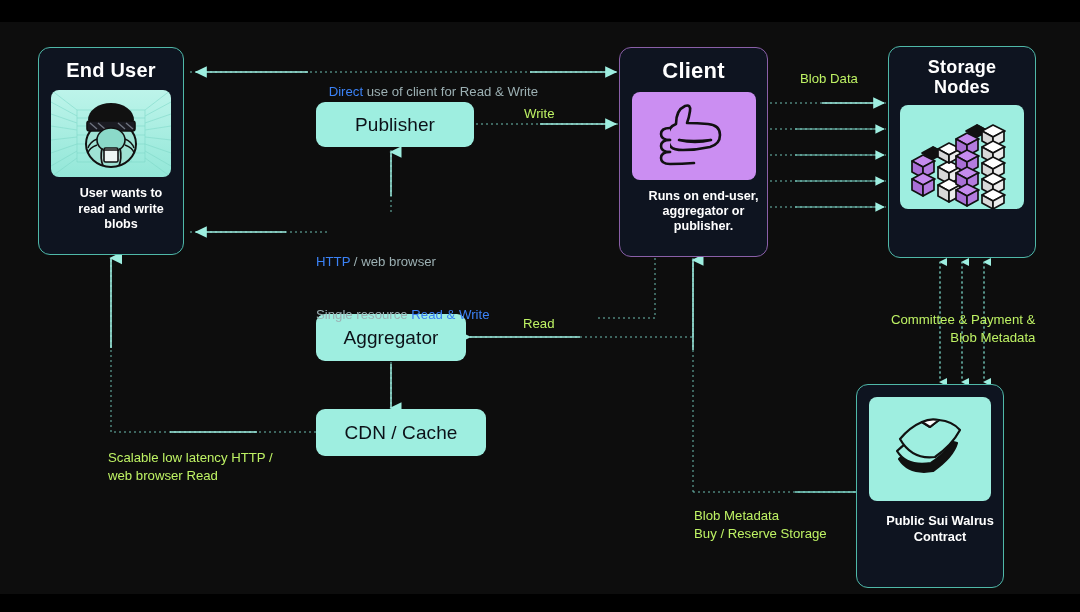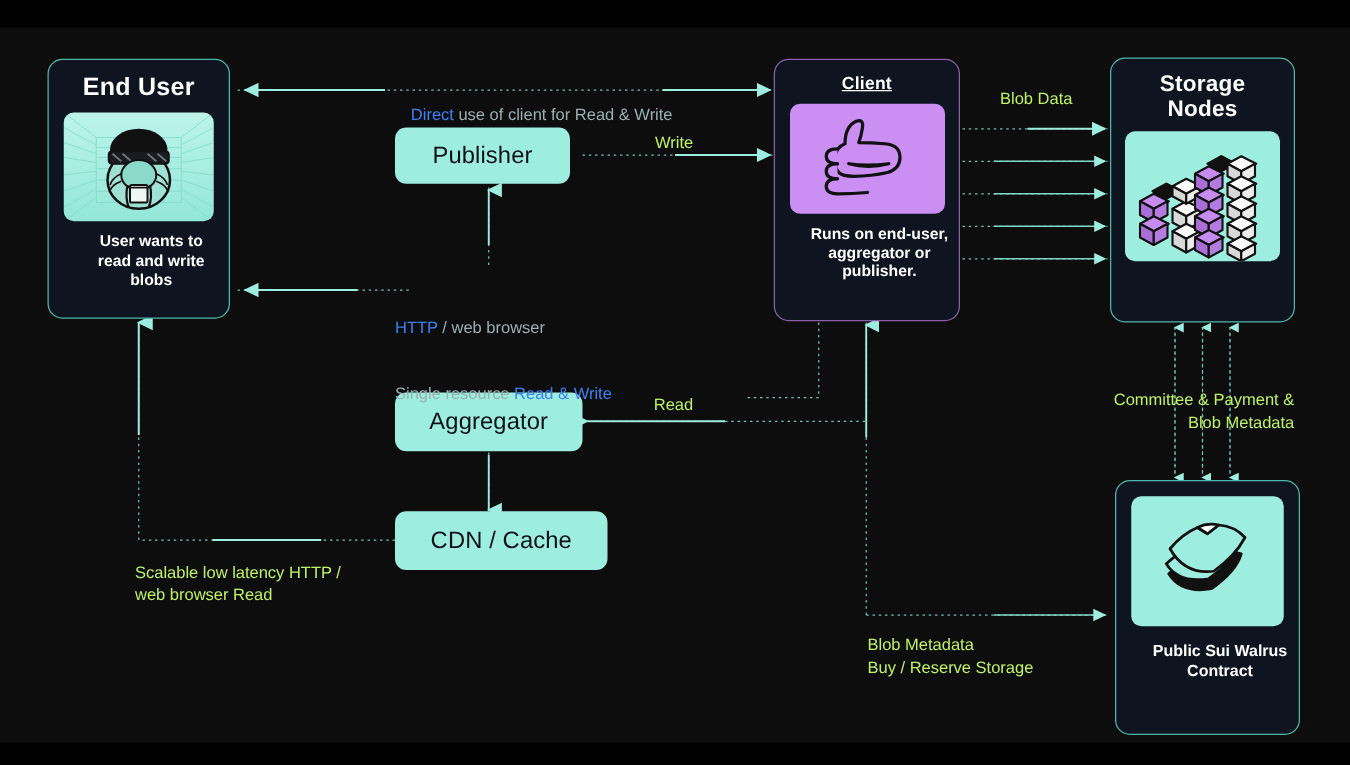--- a/index.html
+++ b/index.html
@@ -148,7 +148,7 @@
   </div>
 
   <div class="card purple" style="left:619px;top:47px;width:149px;height:210px;">
-    <div class="card-title" style="margin-top:11px;font-size:14px;text-decoration:underline;">Client</div>
+    <div class="card-title" style="margin-top:11px;font-size:22px;">Client</div>
     <div class="thumb" style="margin:8px auto 0;width:124px;height:88px;background:#cb8ef2;">
       <svg width="124" height="88" viewBox="0 0 124 88">
         <g fill="#cb8ef2" stroke="#111" stroke-width="2.6" stroke-linejoin="round" stroke-linecap="round">

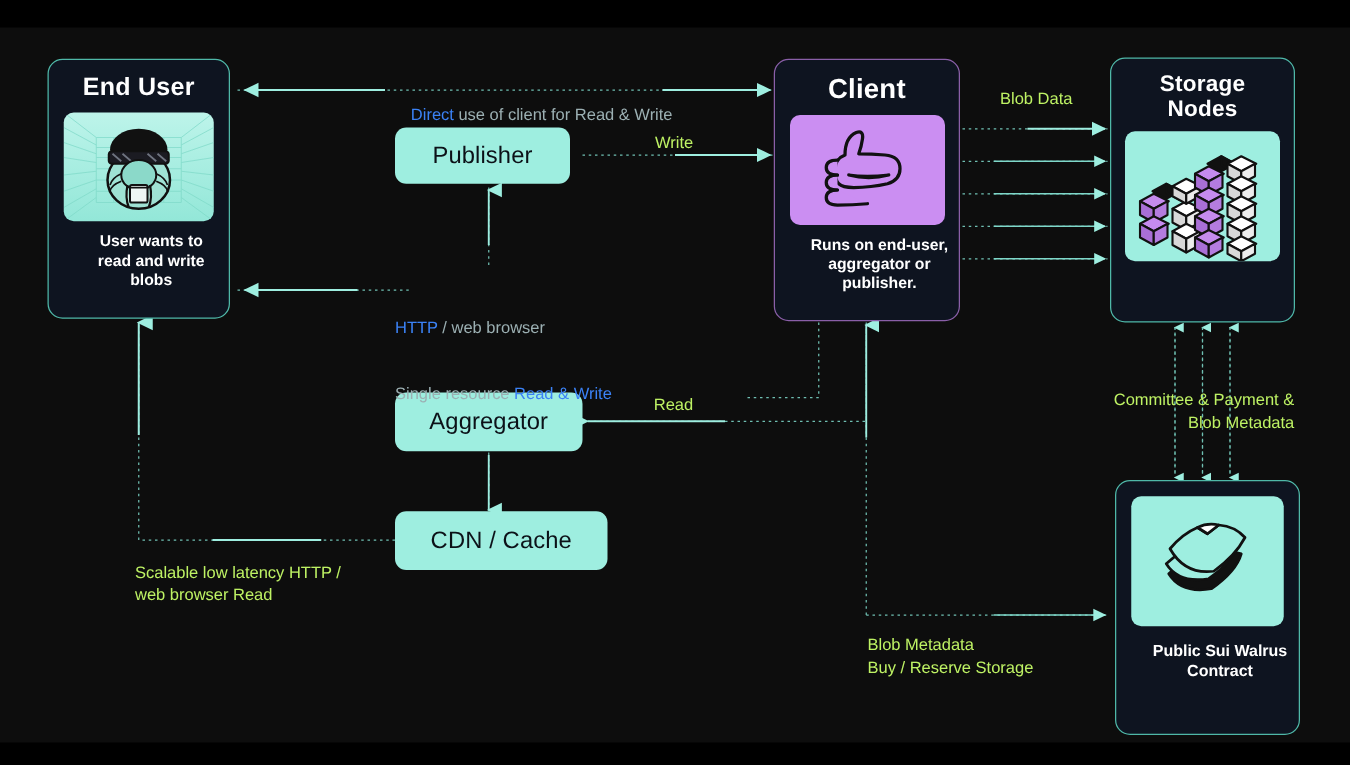--- a/index.html
+++ b/index.html
@@ -267,7 +267,7 @@
 Contract</div>
   </div>
 
-  <div class="pill" style="left:316px;top:102px;width:140px;height:45px;">
+  <div class="pill" style="left:316px;top:102px;width:158px;height:45px;">
     <span>Publisher</span>
   </div>
   <div class="pill" style="left:316px;top:314px;width:150px;height:47px;">

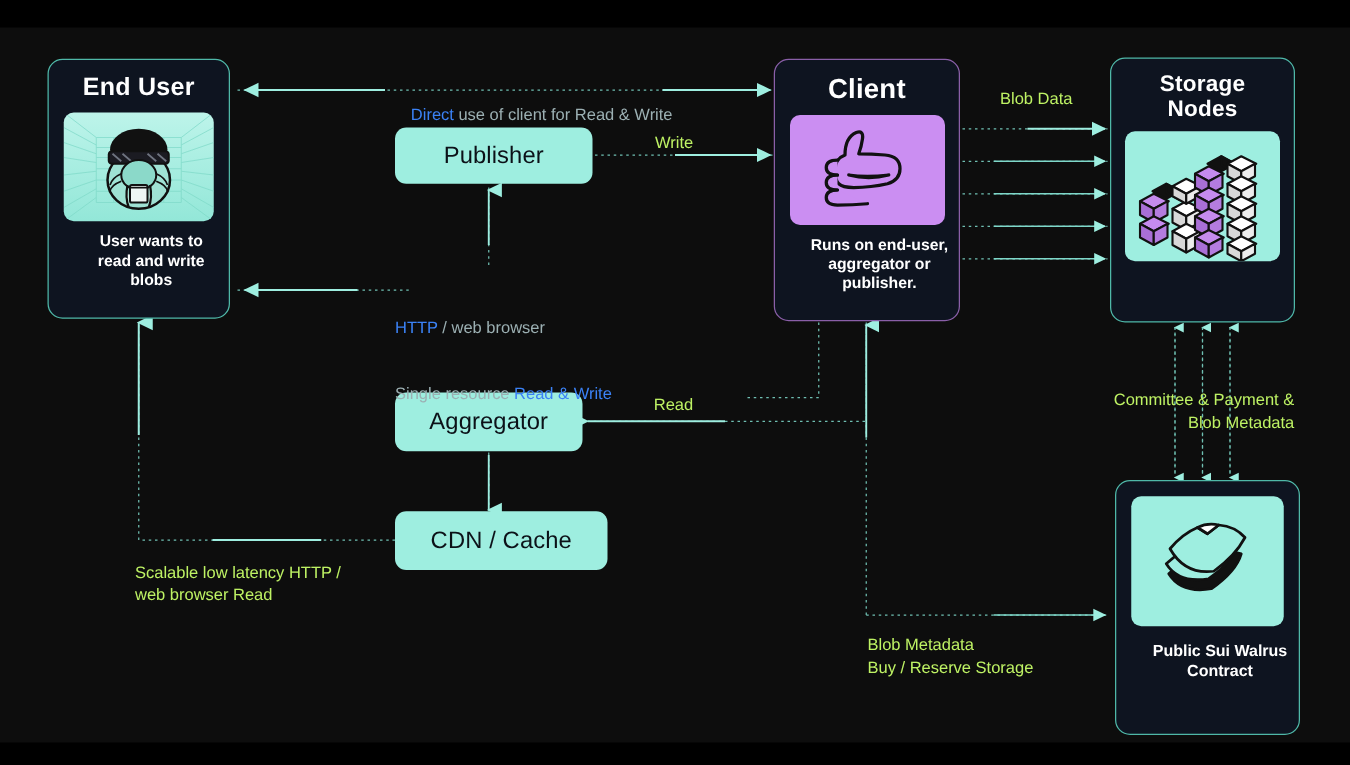--- a/index.html
+++ b/index.html
@@ -252,7 +252,7 @@
     </div>
   </div>
 
-  <div class="card teal" style="left:892px;top:384px;width:148px;height:204px;">
+  <div class="card teal" style="left:856px;top:384px;width:148px;height:204px;">
     <div class="thumb" style="margin:12px auto 0;width:122px;height:104px;background:#9eeee0;">
       <svg width="122" height="104" viewBox="0 0 122 104">
         <g stroke="#111" stroke-width="2.2" stroke-linejoin="round">

